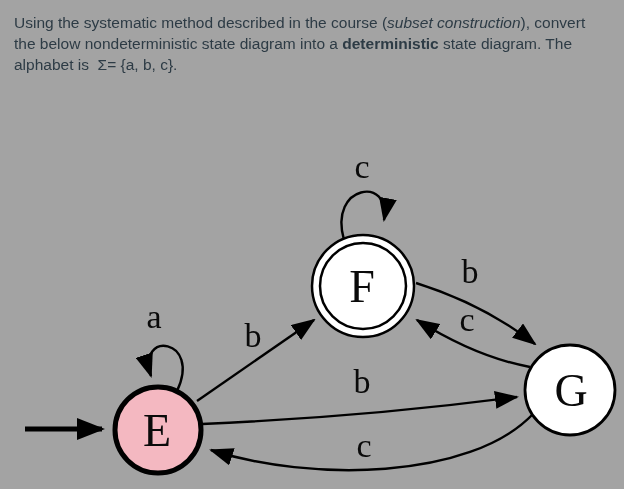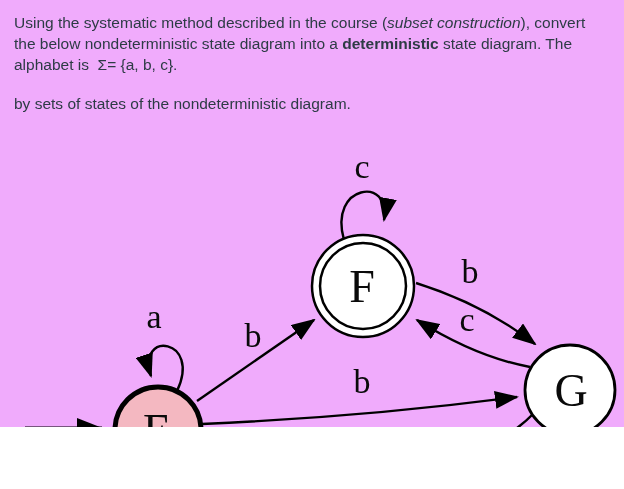--- a/index.html
+++ b/index.html
@@ -6,8 +6,8 @@
   .page {
     position: relative;
     width: 624px;
-    height: 427px;
-    background: #f0abfc;
+    height: 489px;
+    background: #a3a3a3;
     overflow: hidden;
     font-family: "Liberation Sans", sans-serif;
   }

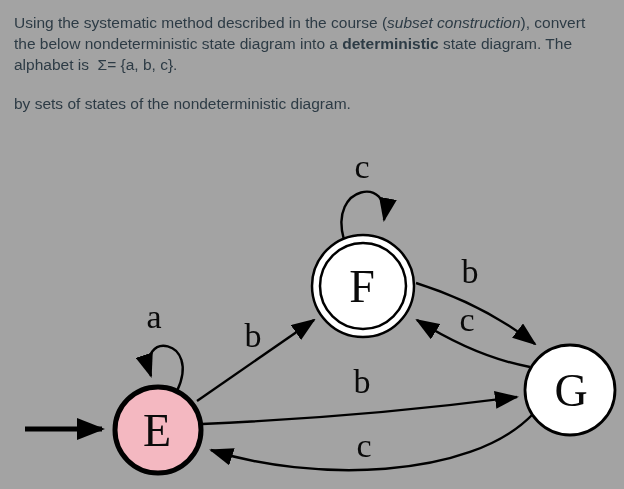--- a/index.html
+++ b/index.html
@@ -53,7 +53,6 @@
       <div class="line">alphabet is &nbsp;Σ= {a, b, c}.</div>
     </div>
     <div class="para">
-      <div class="line">by sets of states of the nondeterministic diagram.</div>
     </div>
   </div>
 

